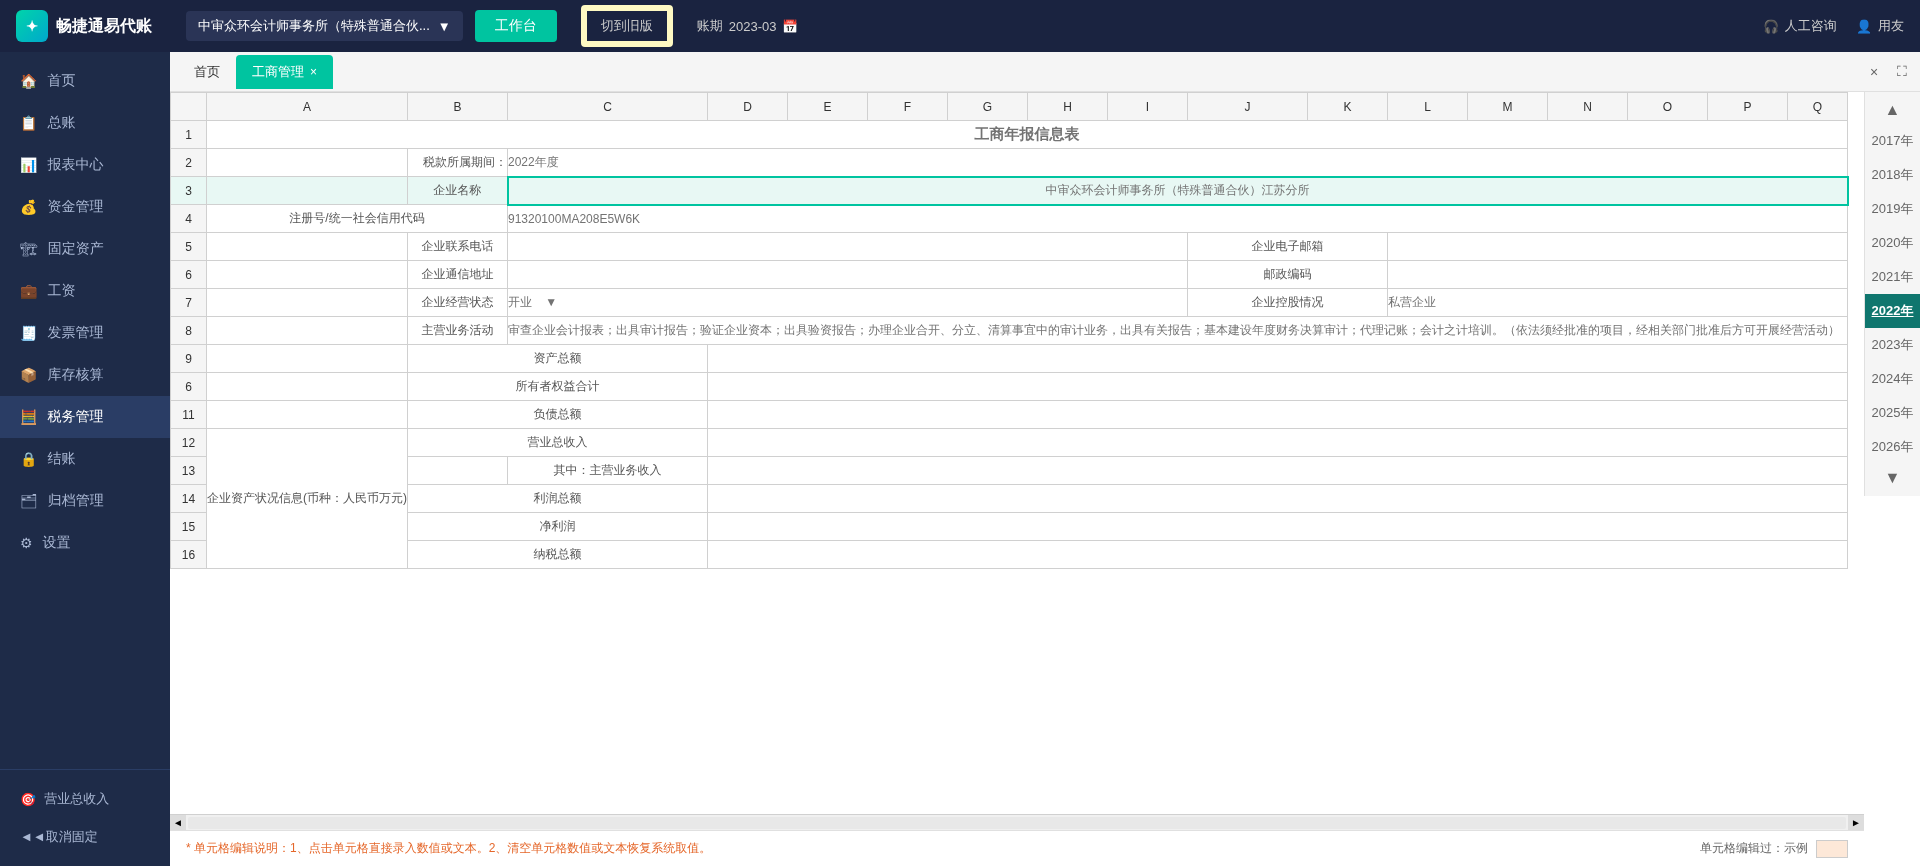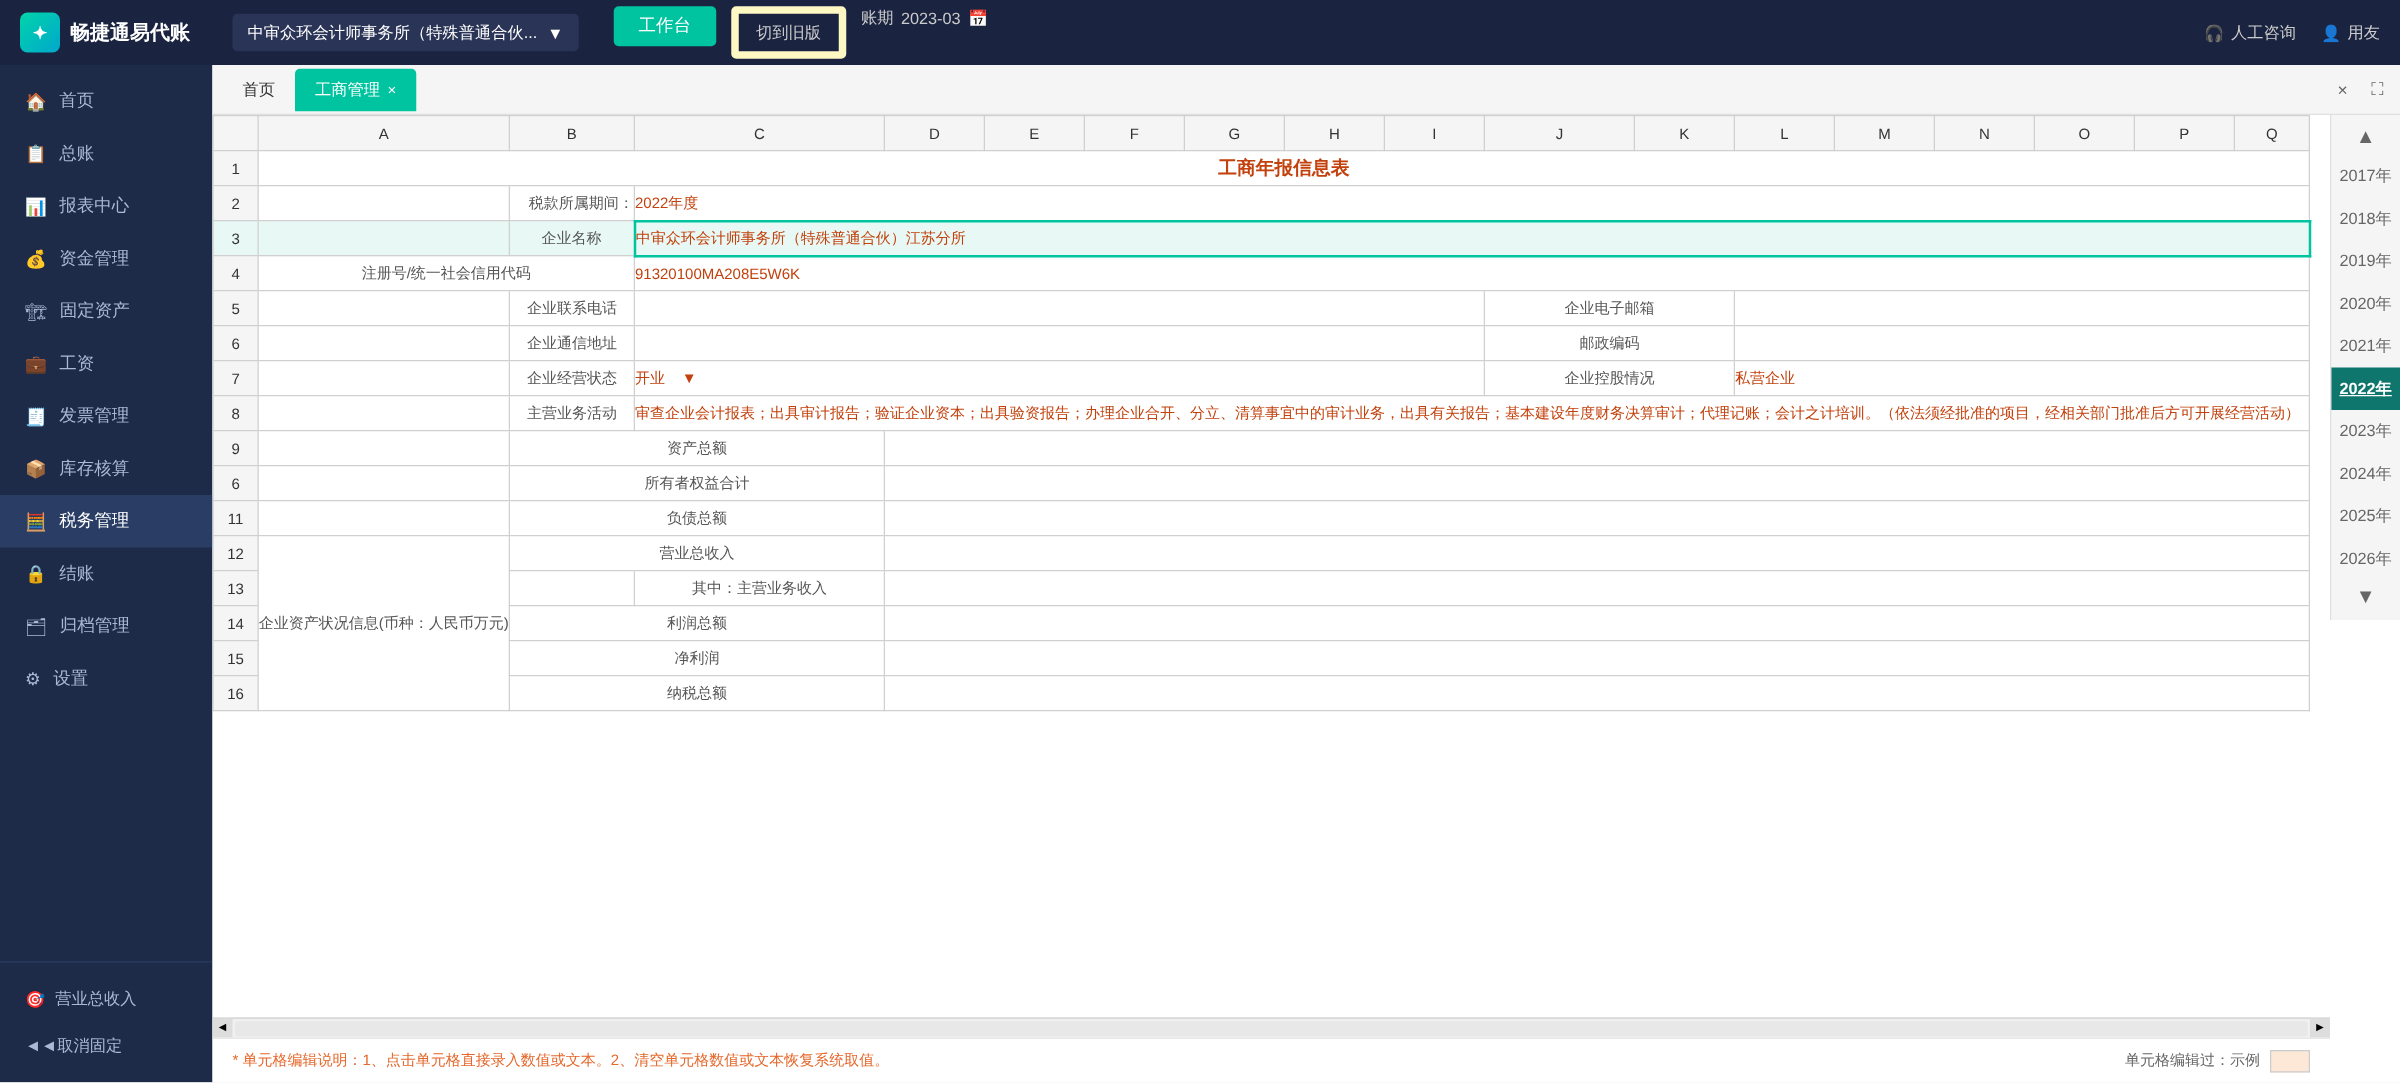--- a/index.html
+++ b/index.html
@@ -44,9 +44,9 @@
     }
     .header-center {
       display: flex;
-      align-items: flex-start;
-      gap: 12px;
-      margin-left: 28px;
+      align-items: center;
+      gap: 24px;
+      margin-left: 12px;
     }
     .workbench-btn {
       background: #00c4a0;

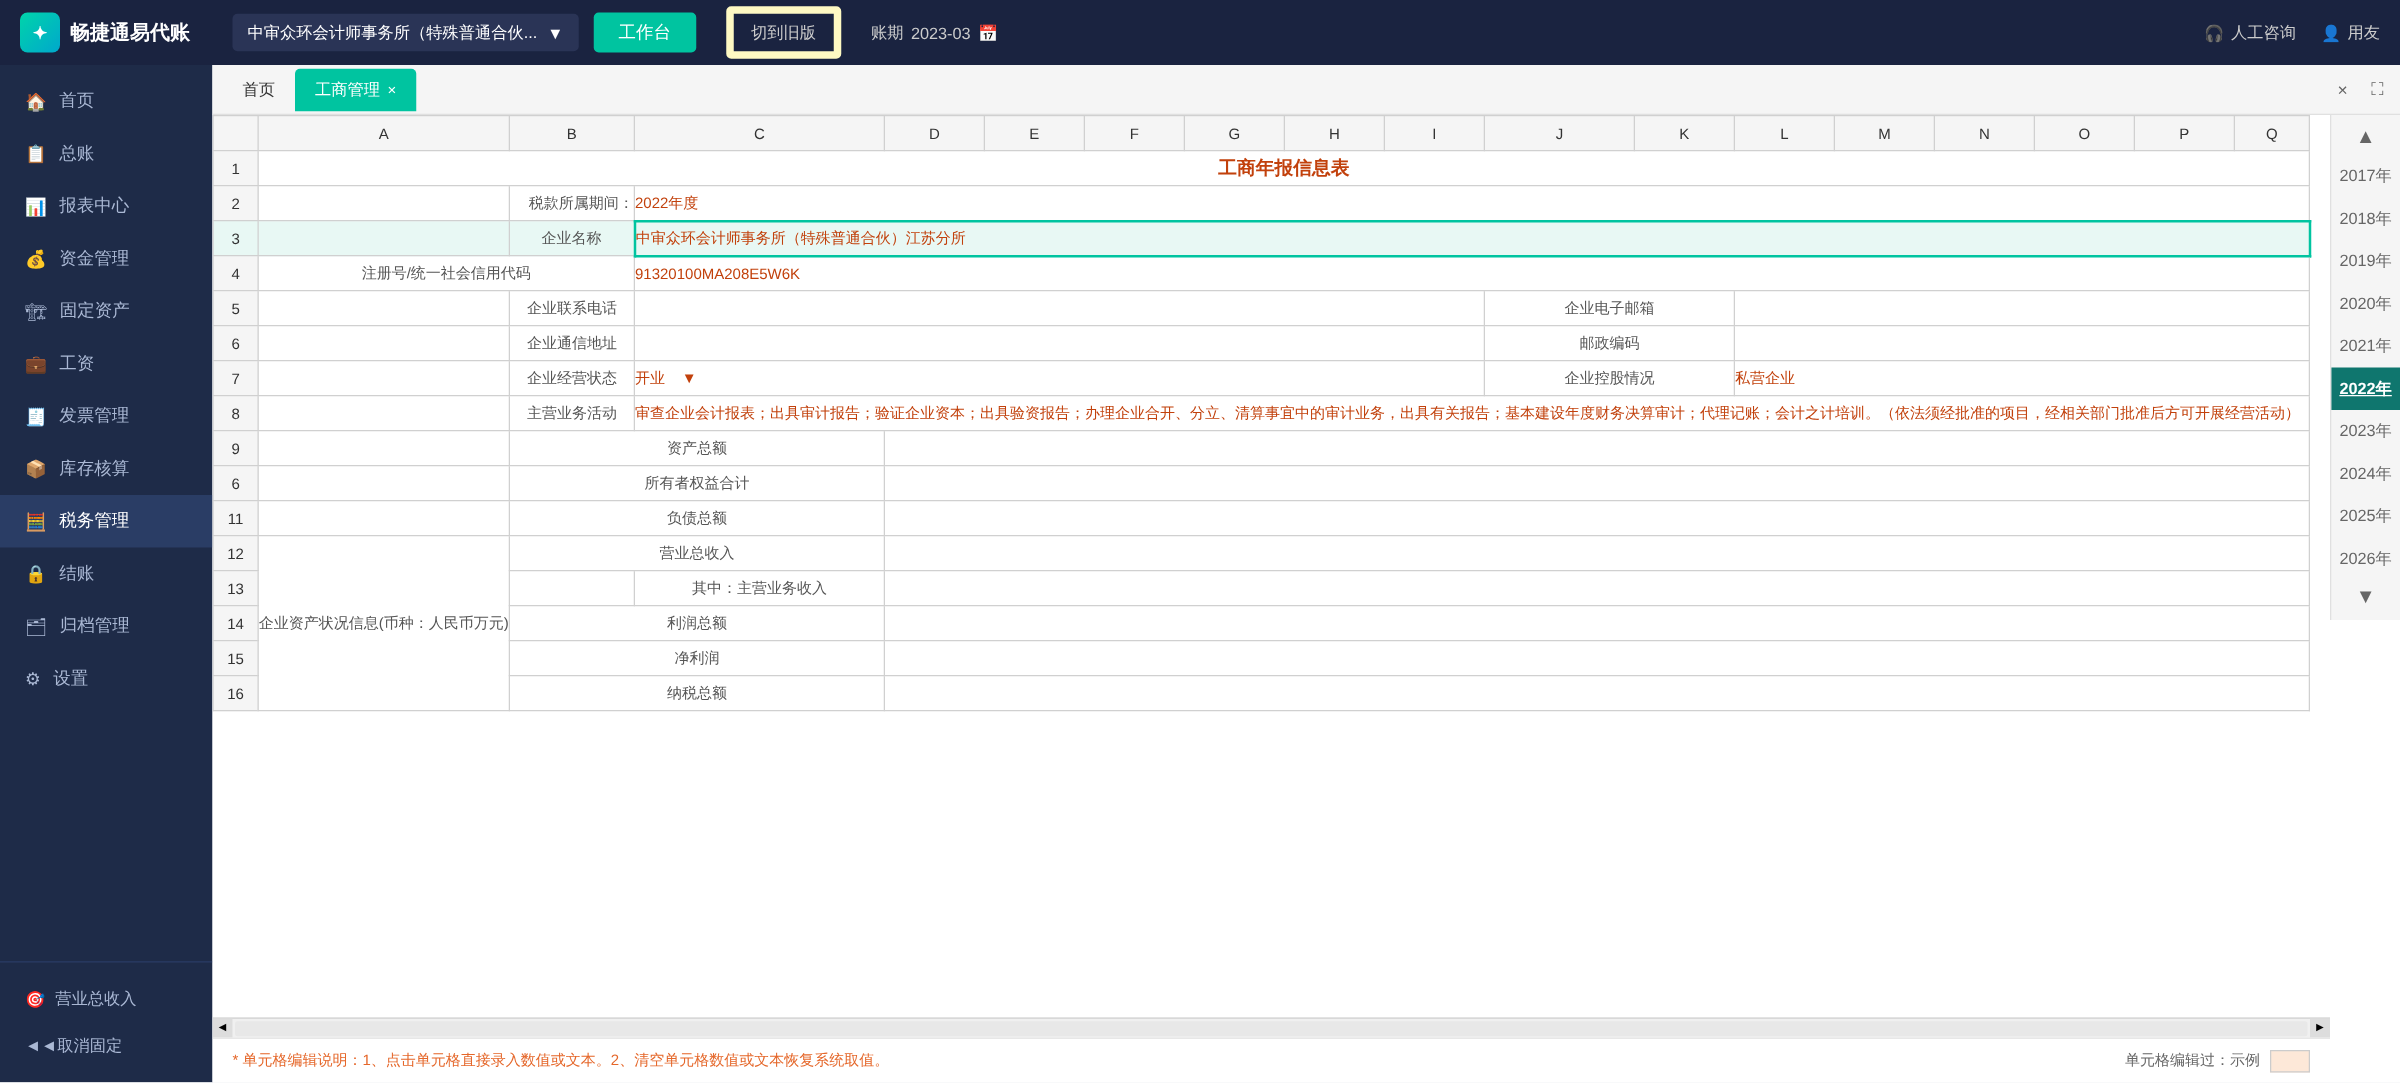--- a/index.html
+++ b/index.html
@@ -265,7 +265,7 @@
     }
     .cell {
       padding: 4px 8px;
-      color: #c2410c;
+      color: #737373;
     }
     .cell-label { text-align: center; color: #555; }
     .cell-merged-title {

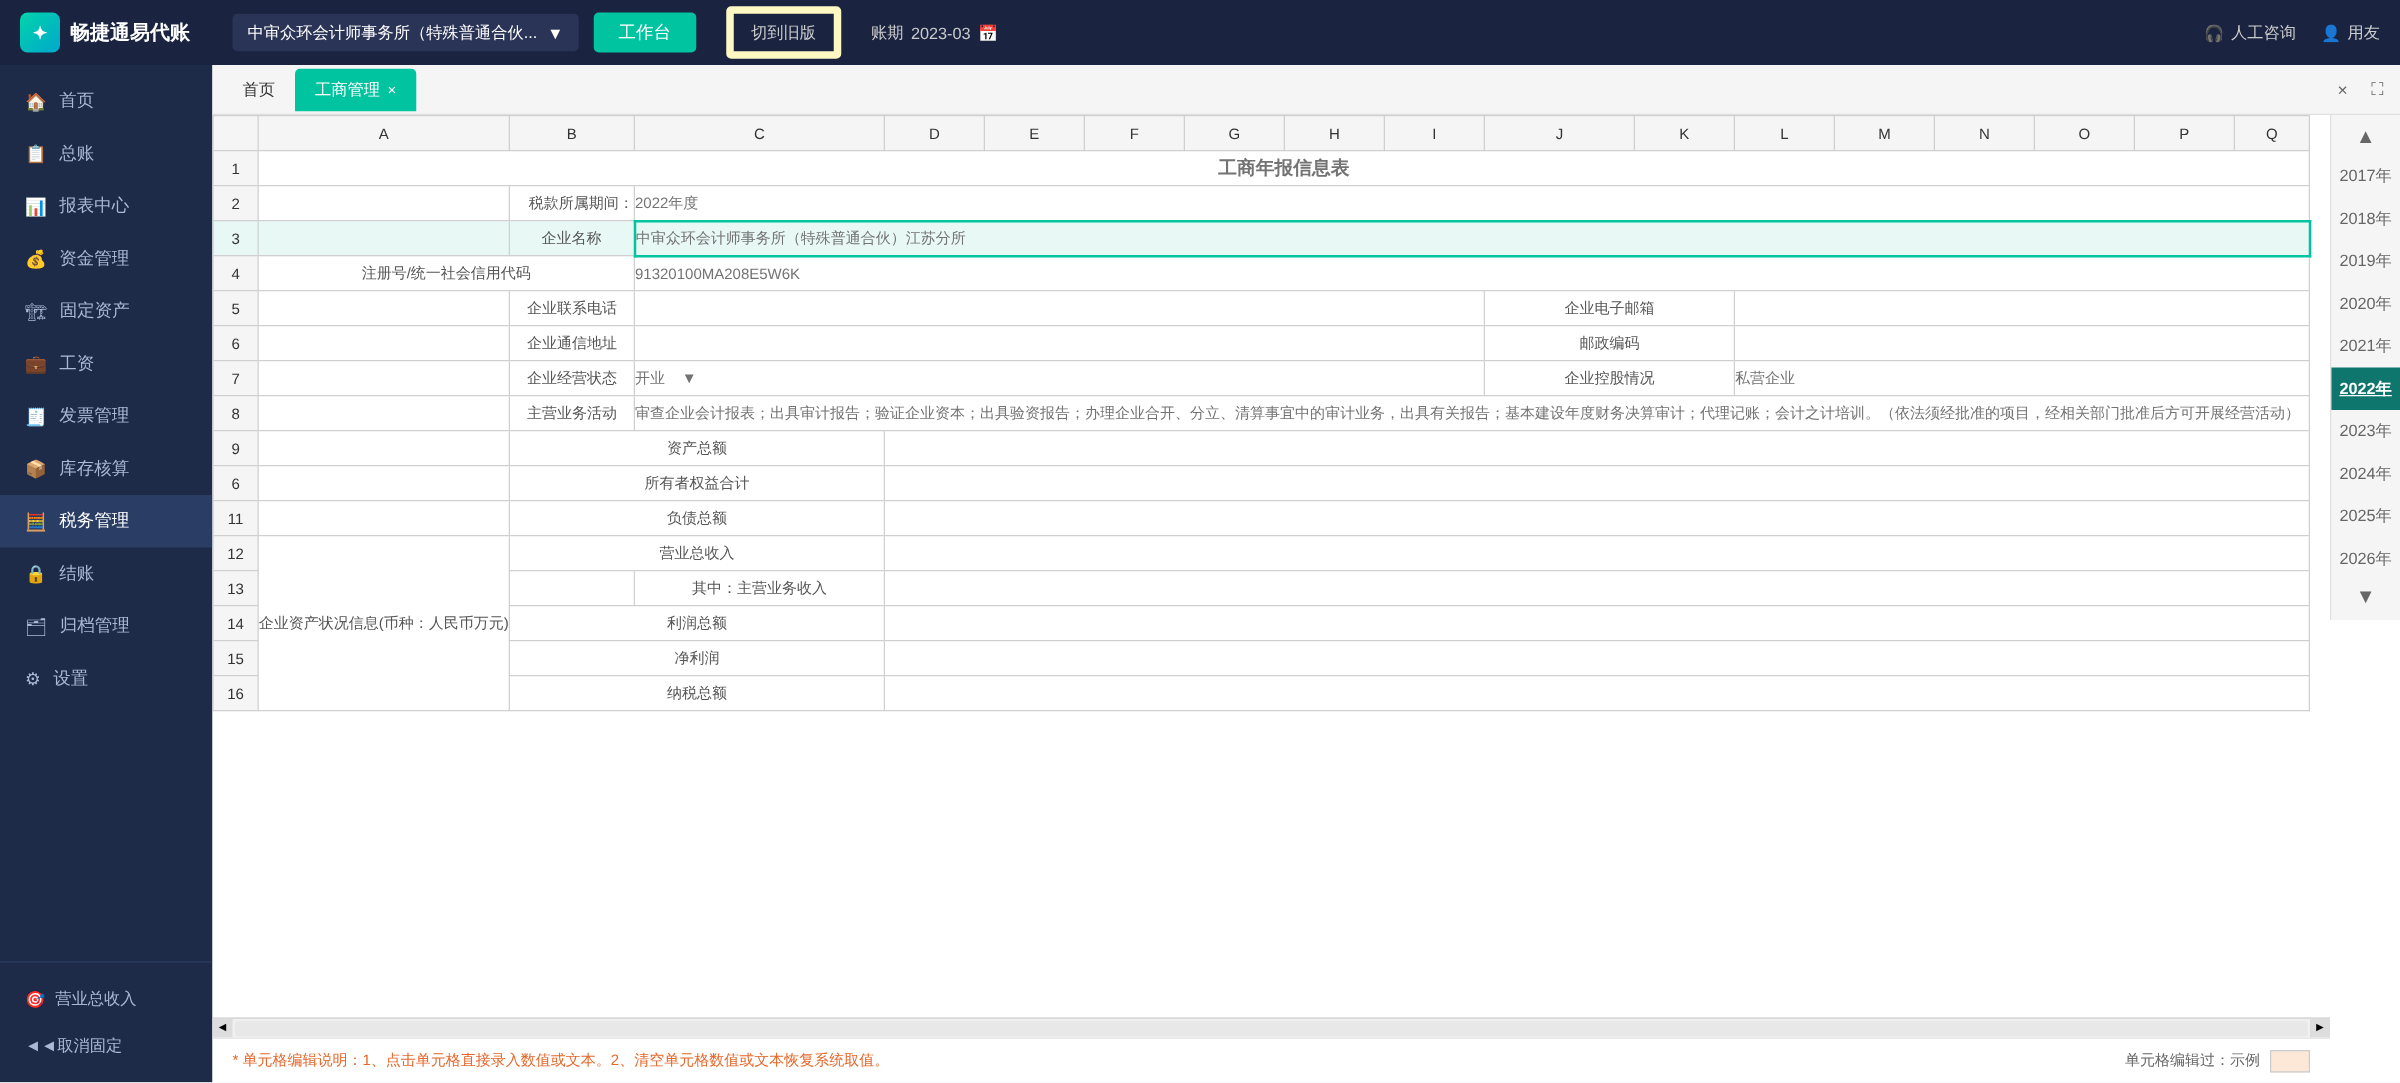--- a/index.html
+++ b/index.html
@@ -277,6 +277,7 @@
     .row-highlighted { background: #e8f8f4; }
     .cell-green-border {
       border: 2px solid #00c4a0 !important;
+      text-align: center;
     }
 
     

